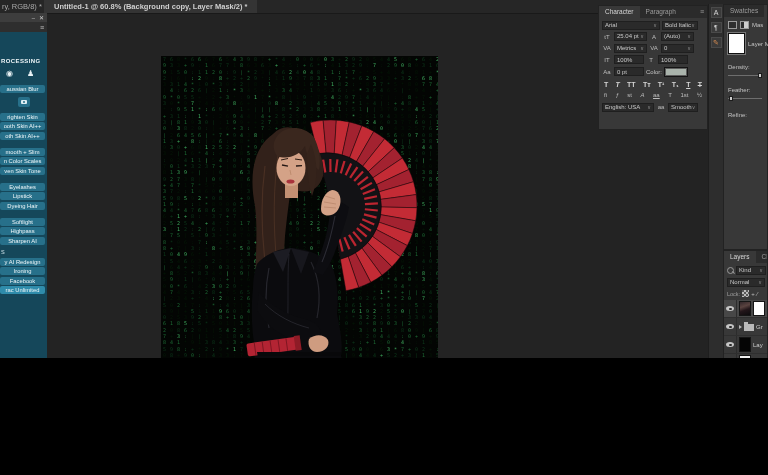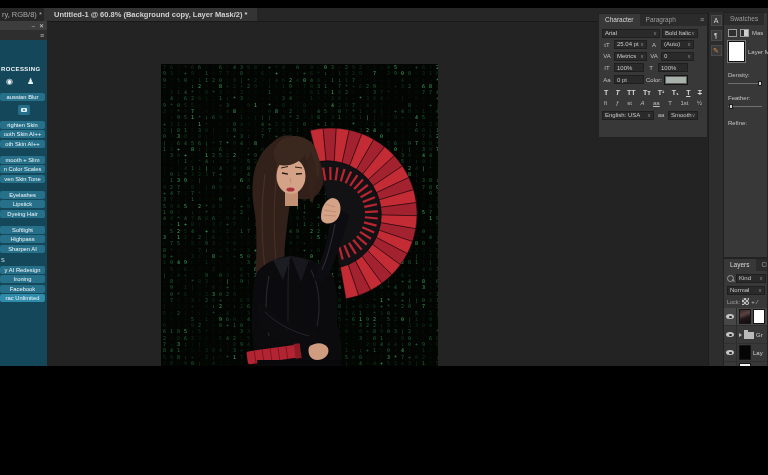--- a/index.html
+++ b/index.html
@@ -4,7 +4,7 @@
 <style>
   html,body{margin:0;padding:0;background:#000;}
   #screen{position:relative;width:768px;height:358px;background:#232323;overflow:hidden;
-          font-family:"Liberation Sans",sans-serif;margin-top:8px;-webkit-font-smoothing:antialiased;}
+          font-family:"Liberation Sans",sans-serif;-webkit-font-smoothing:antialiased;}
 
   
   .titlebar{position:absolute;left:0;top:0;width:768px;height:13px;background:#262626;

